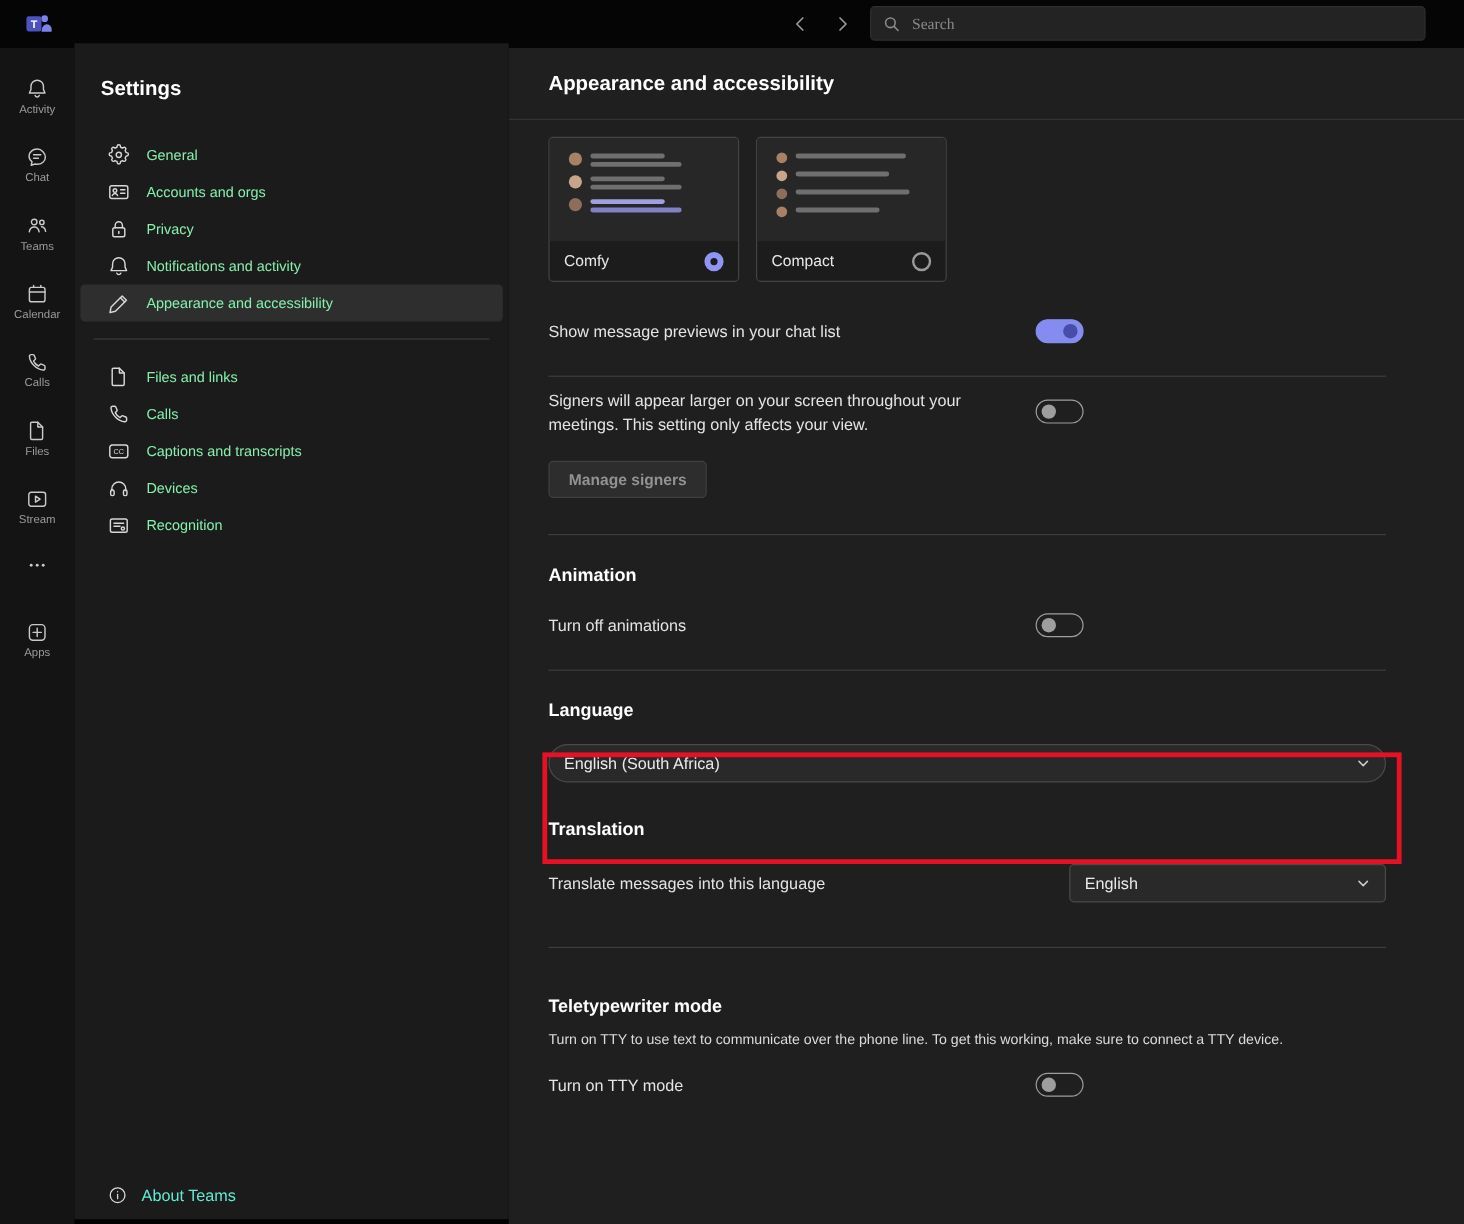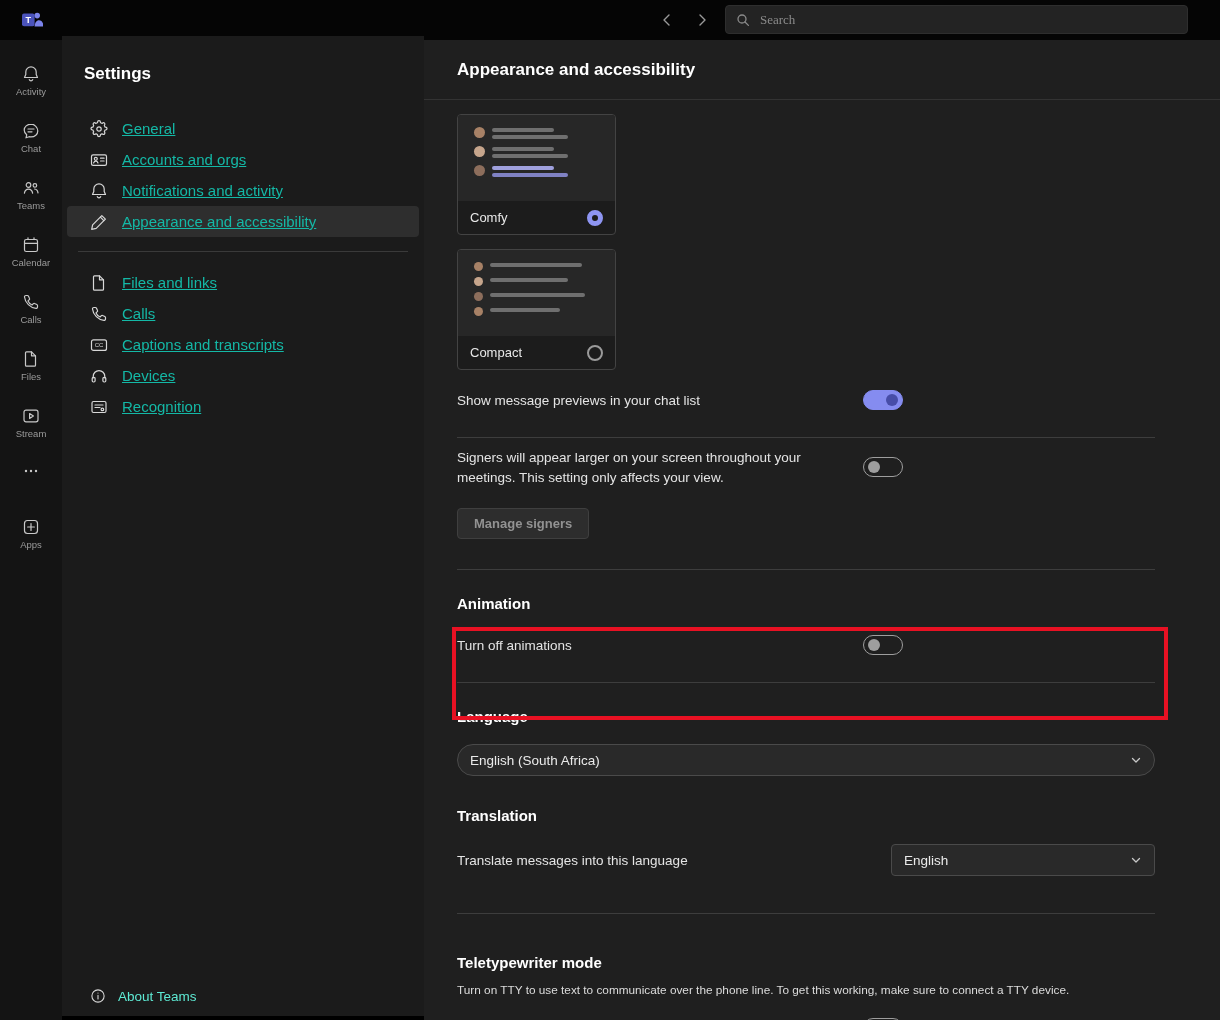--- a/index.html
+++ b/index.html
@@ -29,7 +29,7 @@
   .sb-menu{margin-top:27px;}
   .sb-item{height:31px;margin:0 5px;padding-left:22px;display:flex;align-items:center;border-radius:4px;cursor:pointer;}
   .sb-item.selected{background:#2e2e2e;}
-  .sb-item .lbl{margin-left:13px;font-size:15px;color:#14b8a6;text-decoration:underline;}
+  .sb-item .lbl{margin-left:13px;font-size:12px;color:#86efac;}
   .sb-divider{border-top:1px solid #3a3a3a;margin:14px 16px 15px 16px;}
   .sic{stroke:#d8d8d8;fill:none;stroke-width:1.2;stroke-linecap:round;stroke-linejoin:round;}
   .sb-about{position:absolute;left:27px;bottom:8px;height:24px;display:flex;align-items:center;cursor:pointer;}

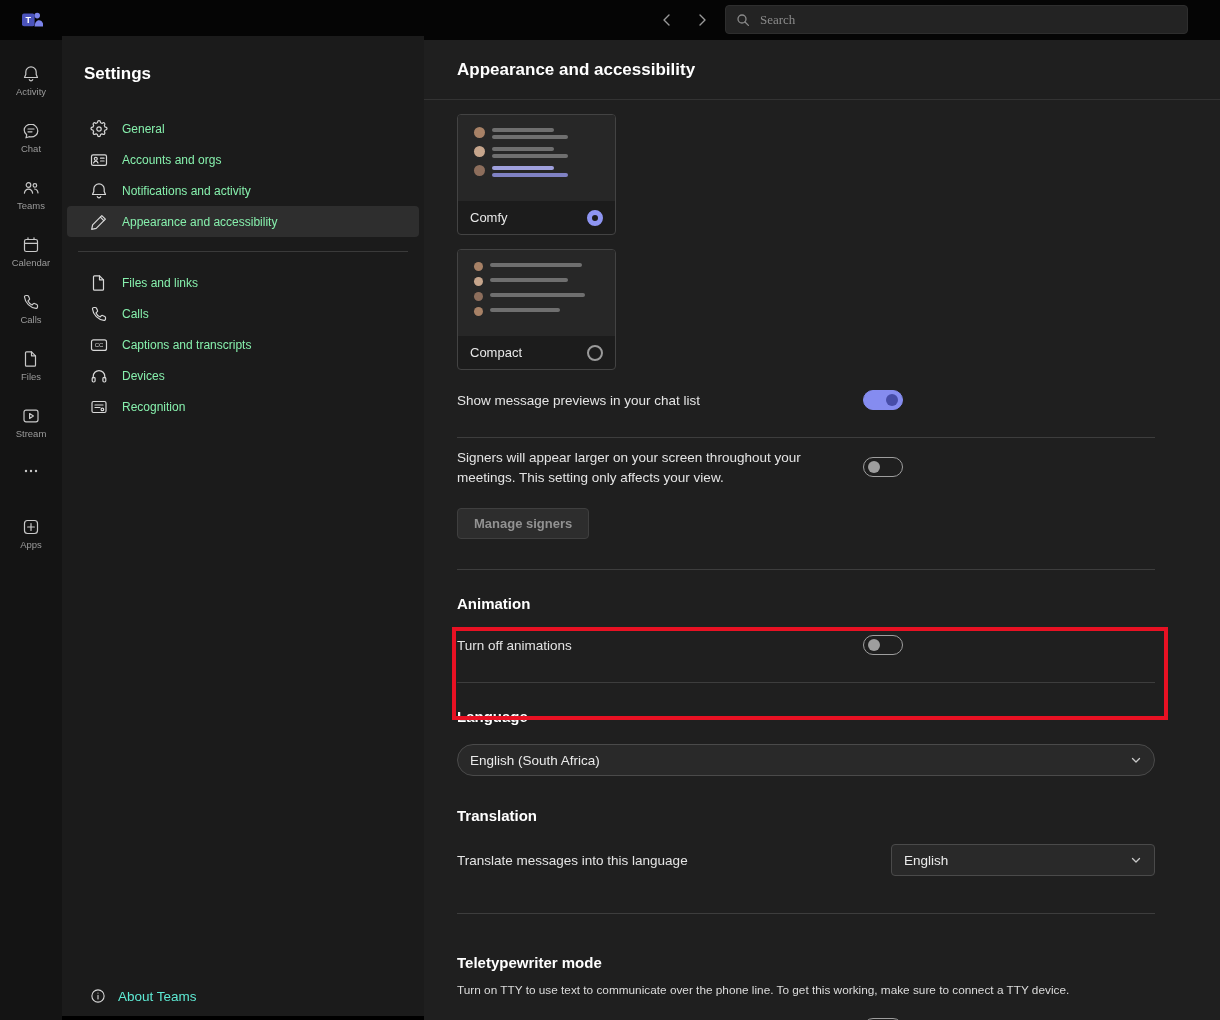--- a/index.html
+++ b/index.html
@@ -224,6 +224,15 @@
       <span class="lbl">Accounts and orgs</span>
     </div>
 
+    <div class="sb-item">
+      <span>
+        <svg width="20" height="20" viewBox="0 0 20 20" class="sic">
+            <rect x="5" y="8.8" width="10" height="7.5" rx="1.5"></rect>
+            <path d="M7 8.8V6.8a3 3 0 0 1 6 0v2M10 11.8v1.8"></path>
+          </svg>
+      </span>
+      <span class="lbl">Privacy</span>
+    </div>
 
     <div class="sb-item">
       <span>

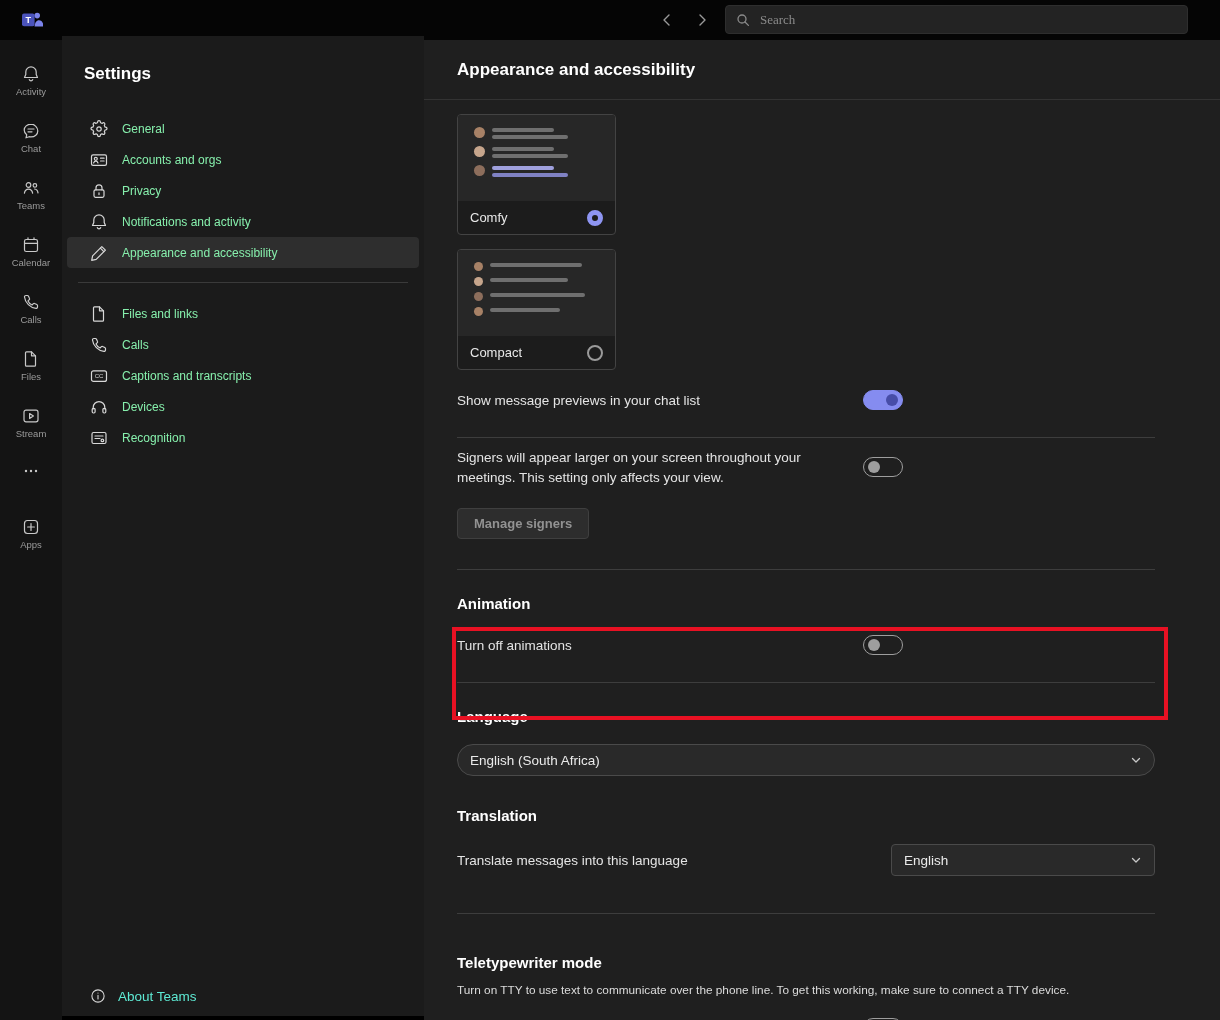--- a/index.html
+++ b/index.html
@@ -46,7 +46,7 @@
   .divider{border-top:1px solid #3d3d3d;height:0;}
 
   
-  .cards-row{margin-top:14px;display:flex;gap:14px;flex-direction:column;}
+  .cards-row{margin-top:14px;display:flex;gap:14px;}
   .theme-card{width:159px;height:121px;background:#1c1c1c;border:1px solid #434343;border-radius:4px;box-sizing:border-box;overflow:hidden;cursor:pointer;}
   .thumb{height:86px;background:#272727;padding:12px 0 0 16px;box-sizing:border-box;}
   .t-row{display:flex;align-items:flex-start;gap:7px;margin-bottom:7px;}

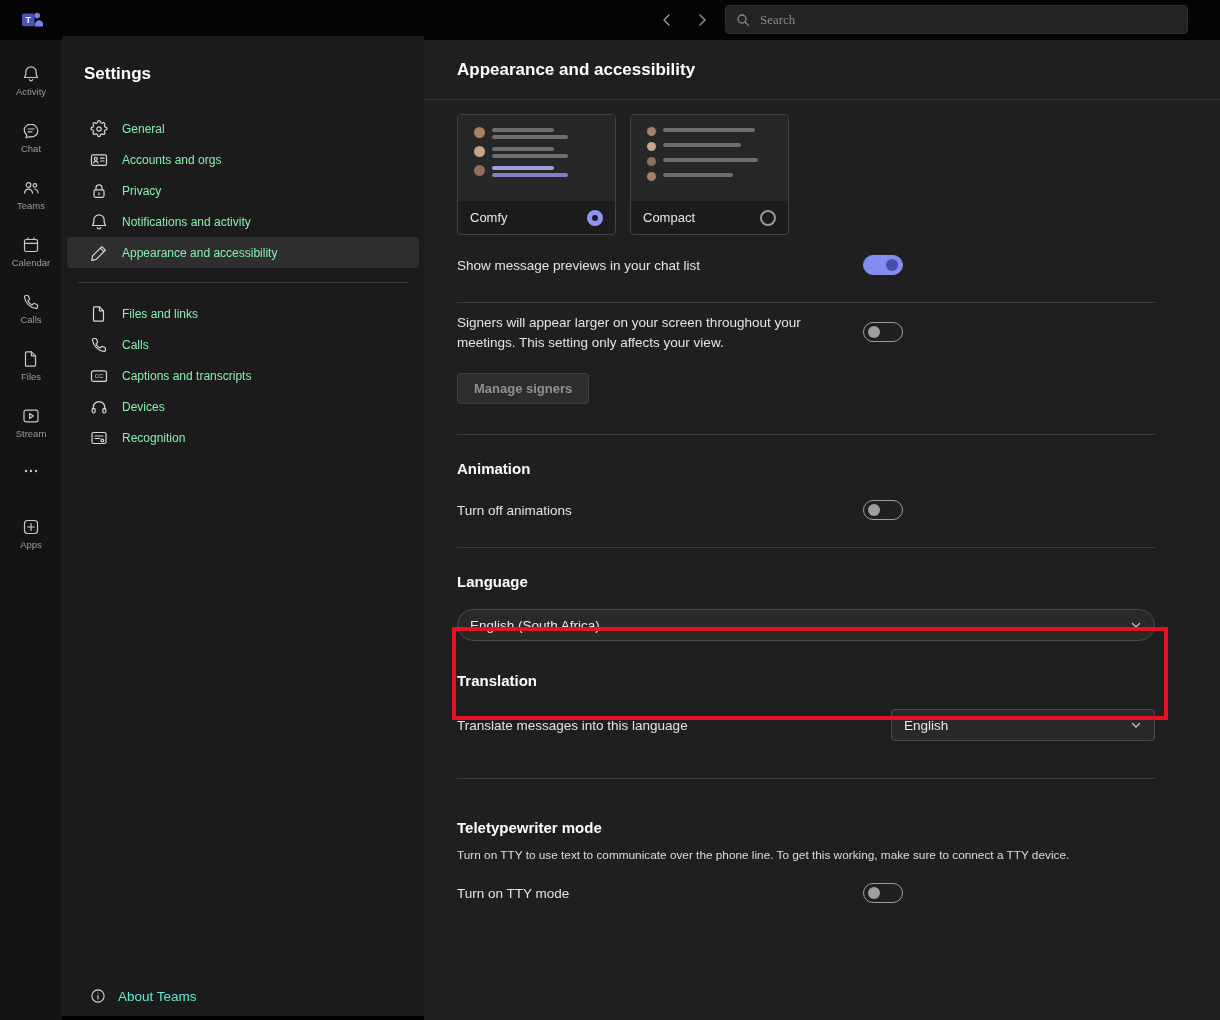--- a/index.html
+++ b/index.html
@@ -394,7 +394,7 @@
     </div>
 
     
-    <div class="toggle-row" style="margin-top:20px">
+    <div class="toggle-row" style="margin-top:31px">
       <span class="row-label body-txt">Show message previews in your chat list</span>
       <span class="toggle on">
           <span class="knob"></span>

